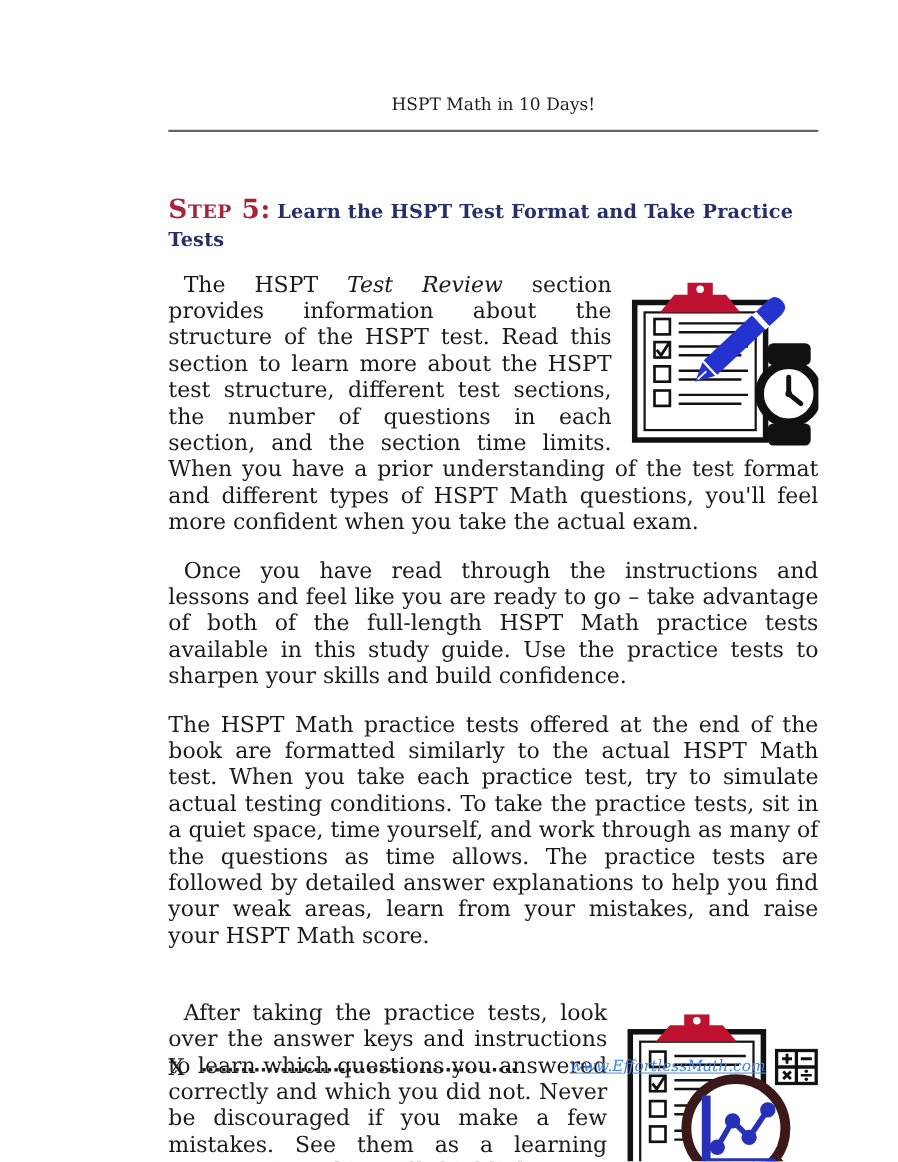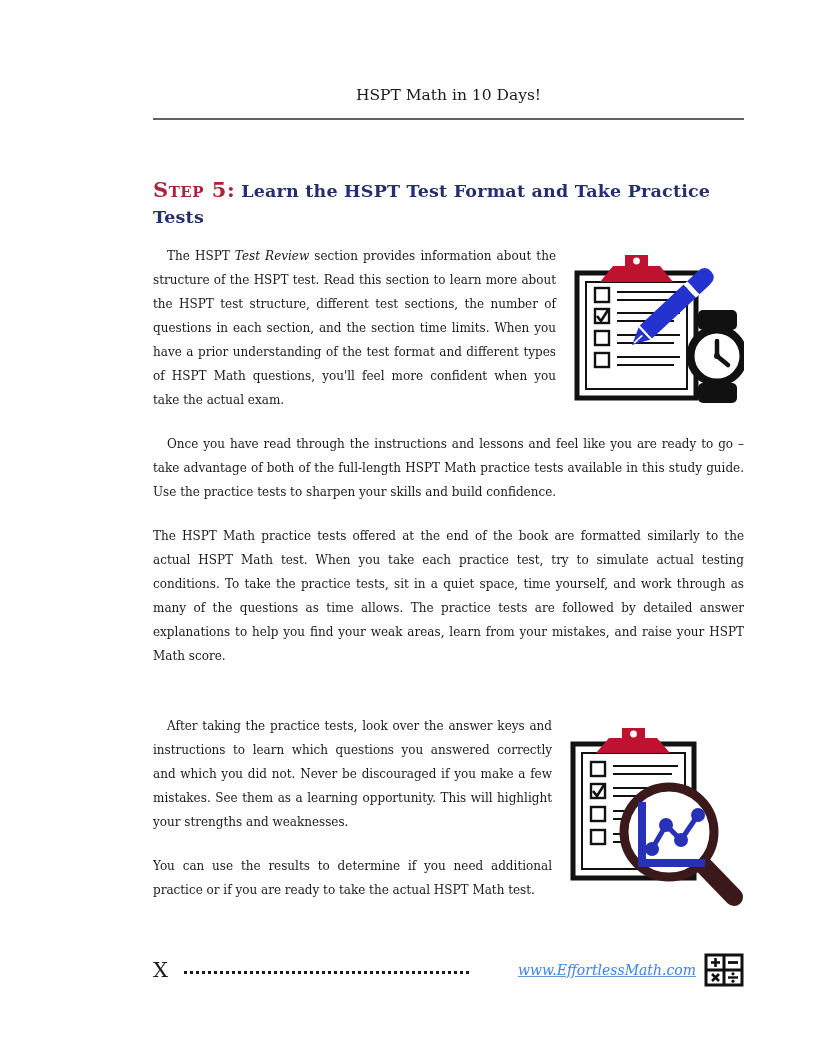--- a/index.html
+++ b/index.html
@@ -43,7 +43,7 @@
   .step-label {
     color: #A8243B;
     font-variant: small-caps;
-    font-size: 21px;
+    font-size: 24px;
     letter-spacing: 0.5px;
     margin-right: 6px;
   }

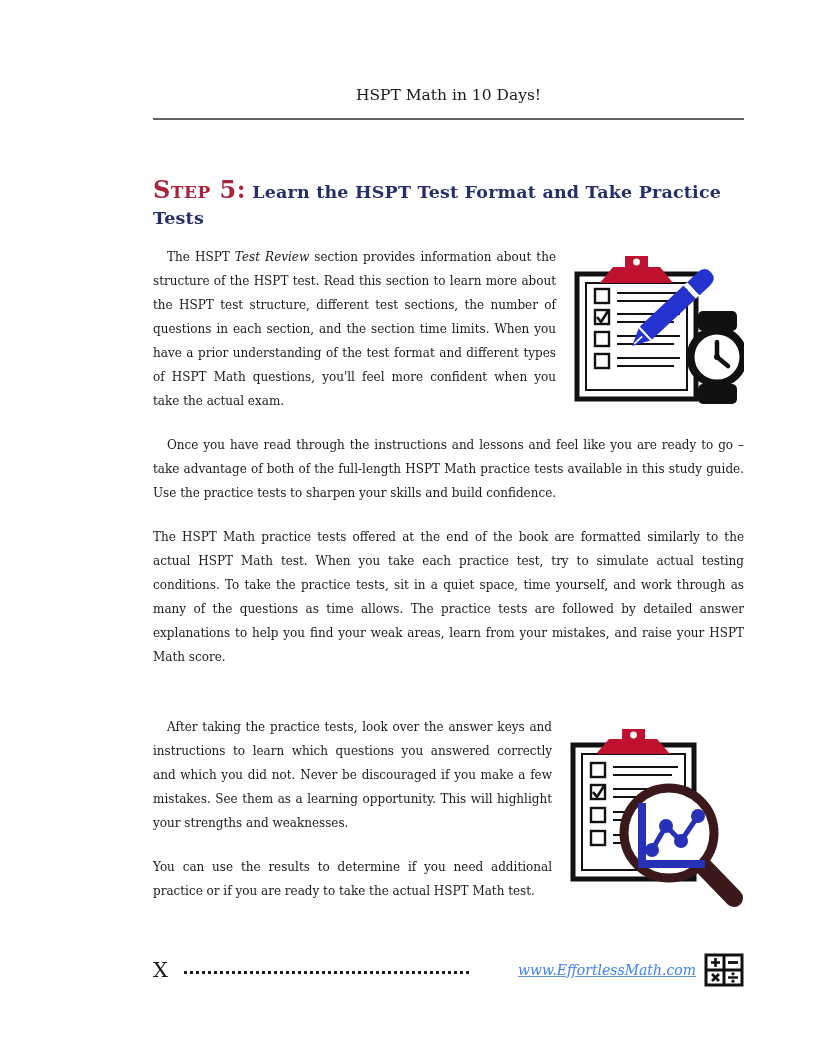--- a/index.html
+++ b/index.html
@@ -50,7 +50,7 @@
   .step-title { color: #252F6B; letter-spacing: 0.2px; }
   .step-6 .step-title { letter-spacing: 1.2px; }
   p.body-text {
-    font-size: 12px;
+    font-size: 20px;
     line-height: 24px;
     text-align: justify;
     margin: 0;

